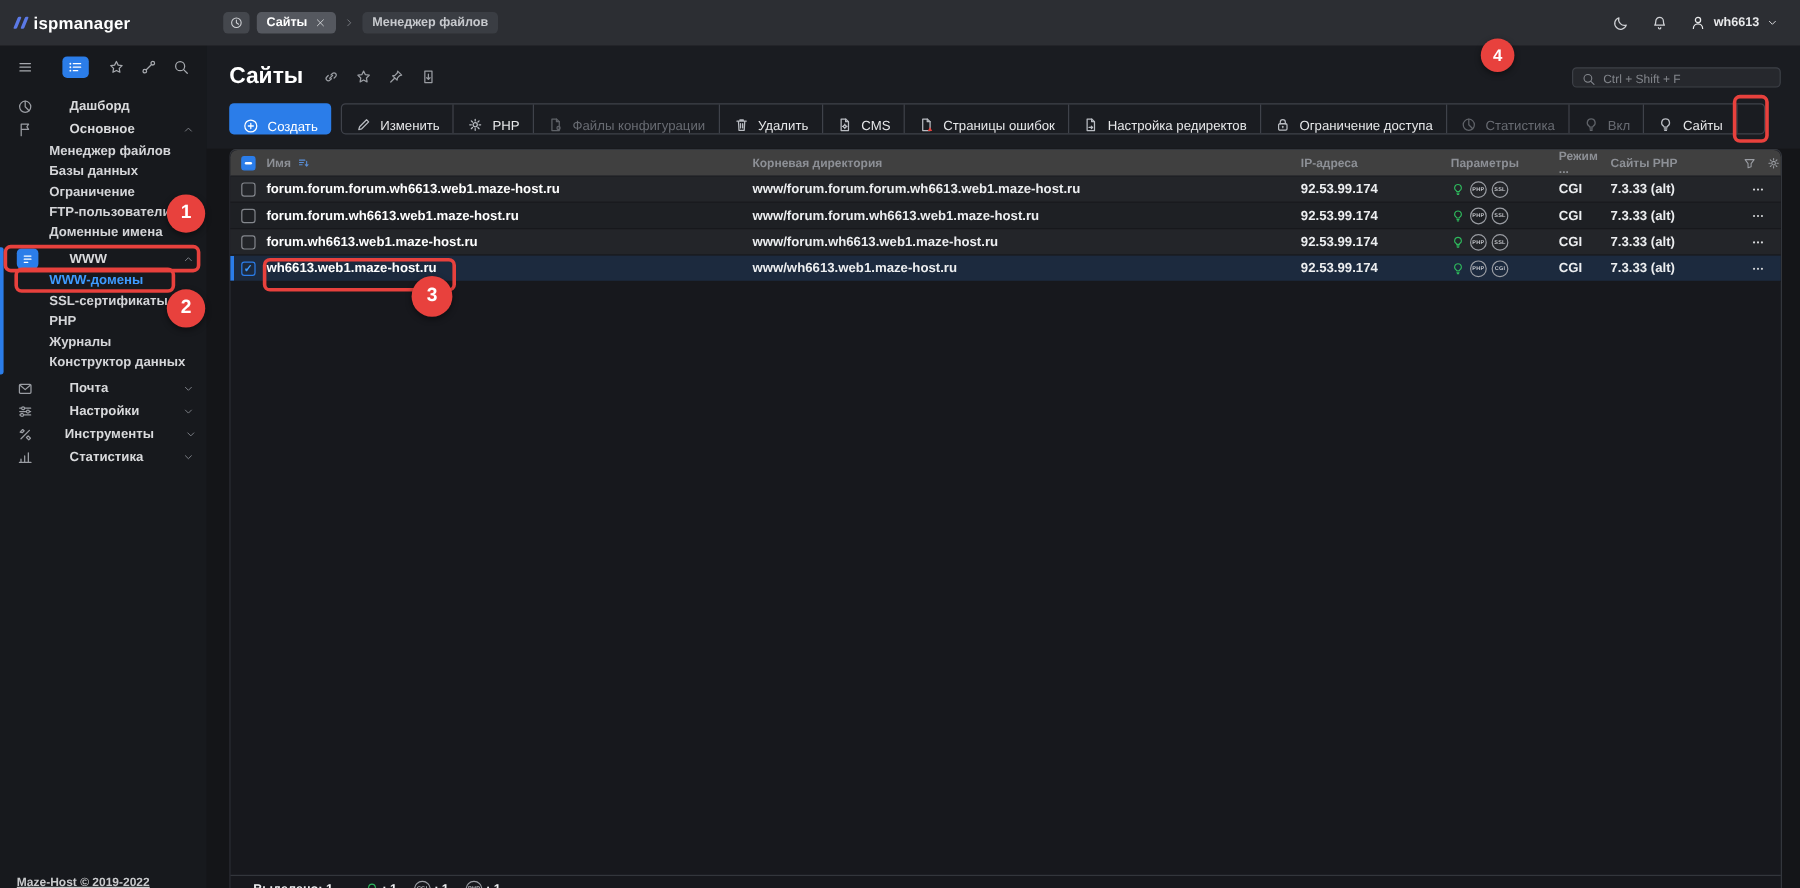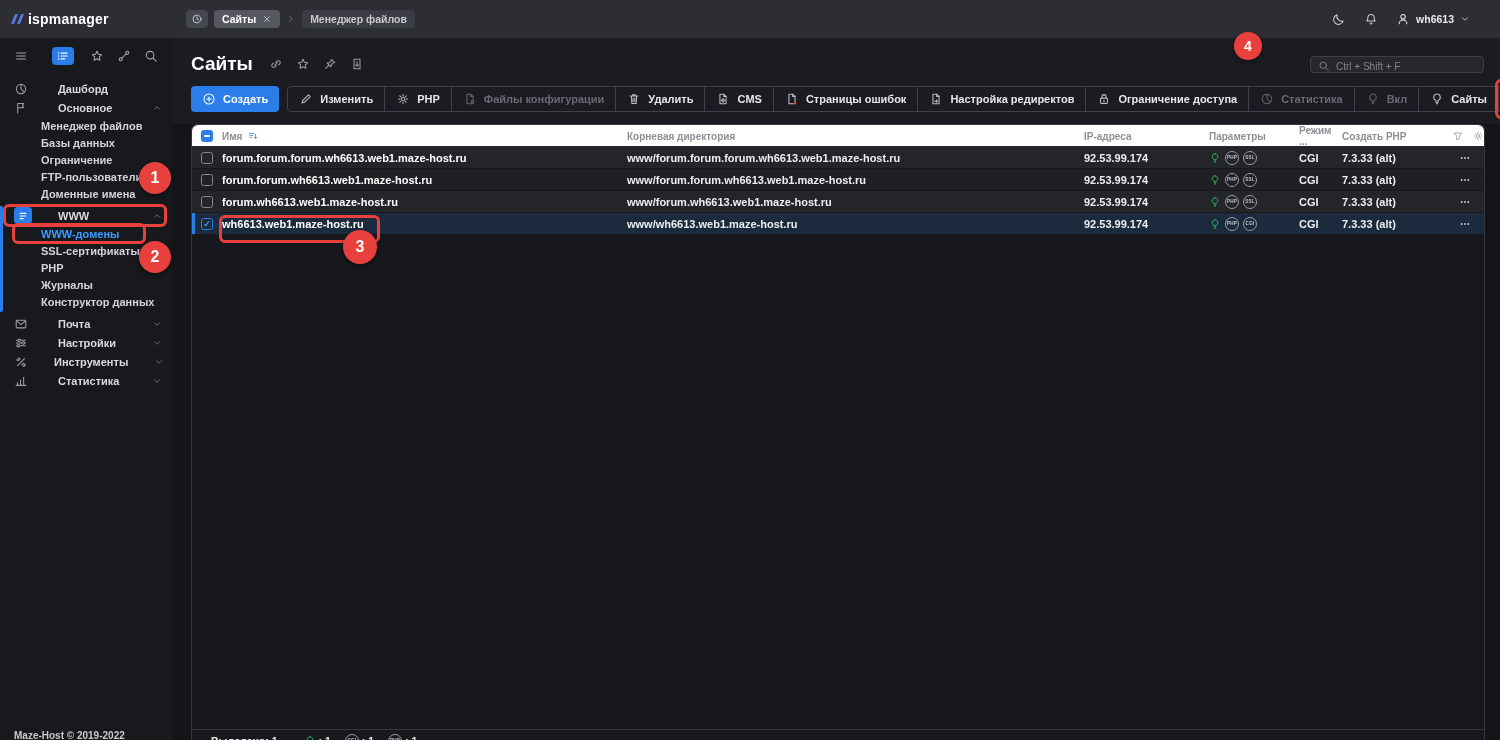--- a/index.html
+++ b/index.html
@@ -29,7 +29,7 @@
   .tab.active{background:#55585f;color:#fff}
   .tab-close{color:#d6d8db}
   .tab-sep{color:#7e8187}
-  .topbar-right{margin-left:auto;display:flex;align-items:center;gap:18px;padding-right:30px;color:#cfd1d5}
+  .topbar-right{margin-left:auto;display:flex;align-items:center;gap:18px;padding-right:18px;color:#cfd1d5}
   .userbox{display:flex;align-items:center;gap:6px;font-size:10.5px;font-weight:bold;color:#e9eaec}
 
   

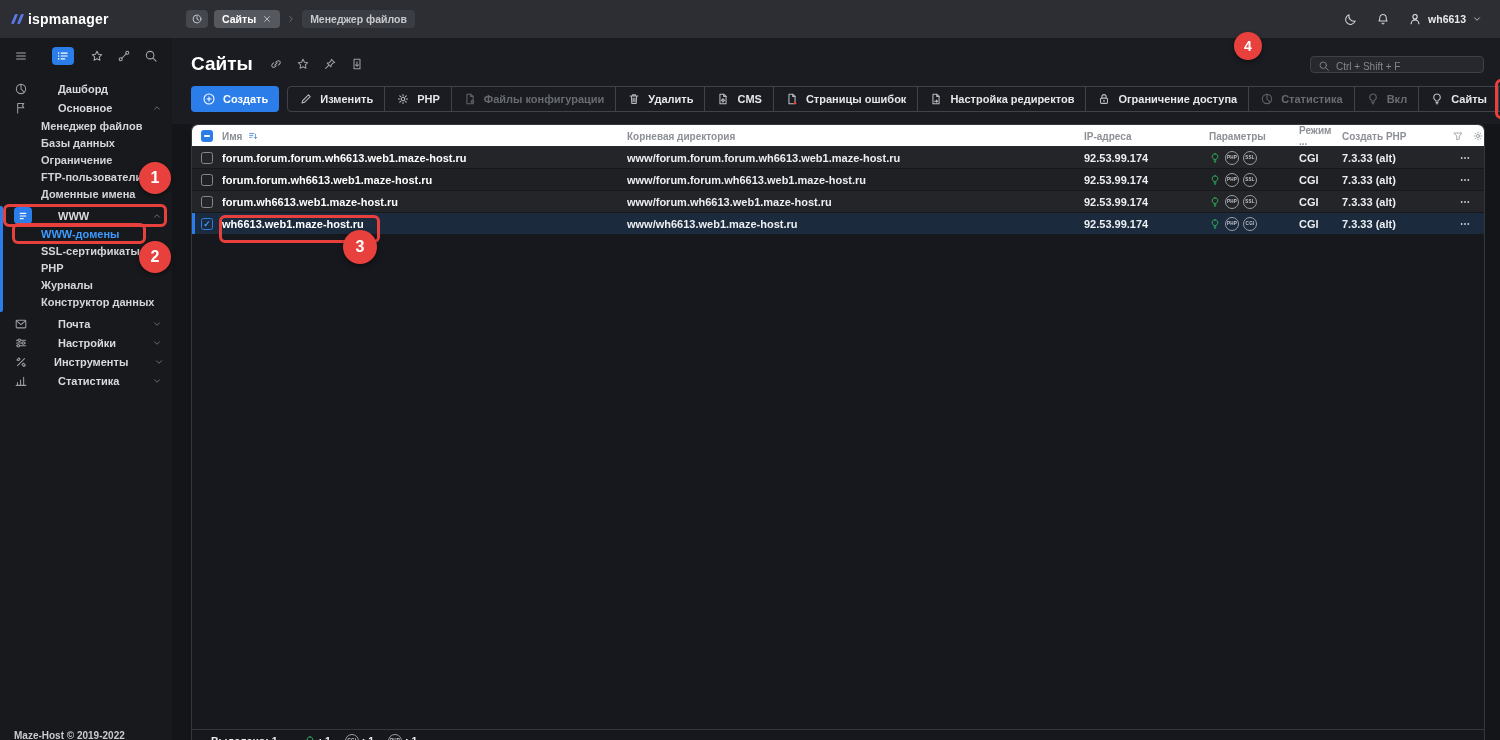--- a/index.html
+++ b/index.html
@@ -64,7 +64,7 @@
 
   
   .toolbar{display:flex;align-items:stretch;gap:8px;margin:0 16px 12px 19px;height:26px}
-  .btn{display:flex;align-items:center;gap:7px;padding:0 11px;font-size:11px;font-weight:bold;color:#e6e7e9;cursor:pointer;white-space:nowrap;position:relative}
+  .btn{display:flex;align-items:flex-end;gap:7px;padding:0 11px;font-size:11px;font-weight:normal;color:#e6e7e9;cursor:pointer;white-space:nowrap;position:relative}
   .btn .icn{color:#b9bcc2}
   .btn-primary{background:var(--accent);border-radius:4px;color:#fff}
   .btn-primary .icn{color:#fff}

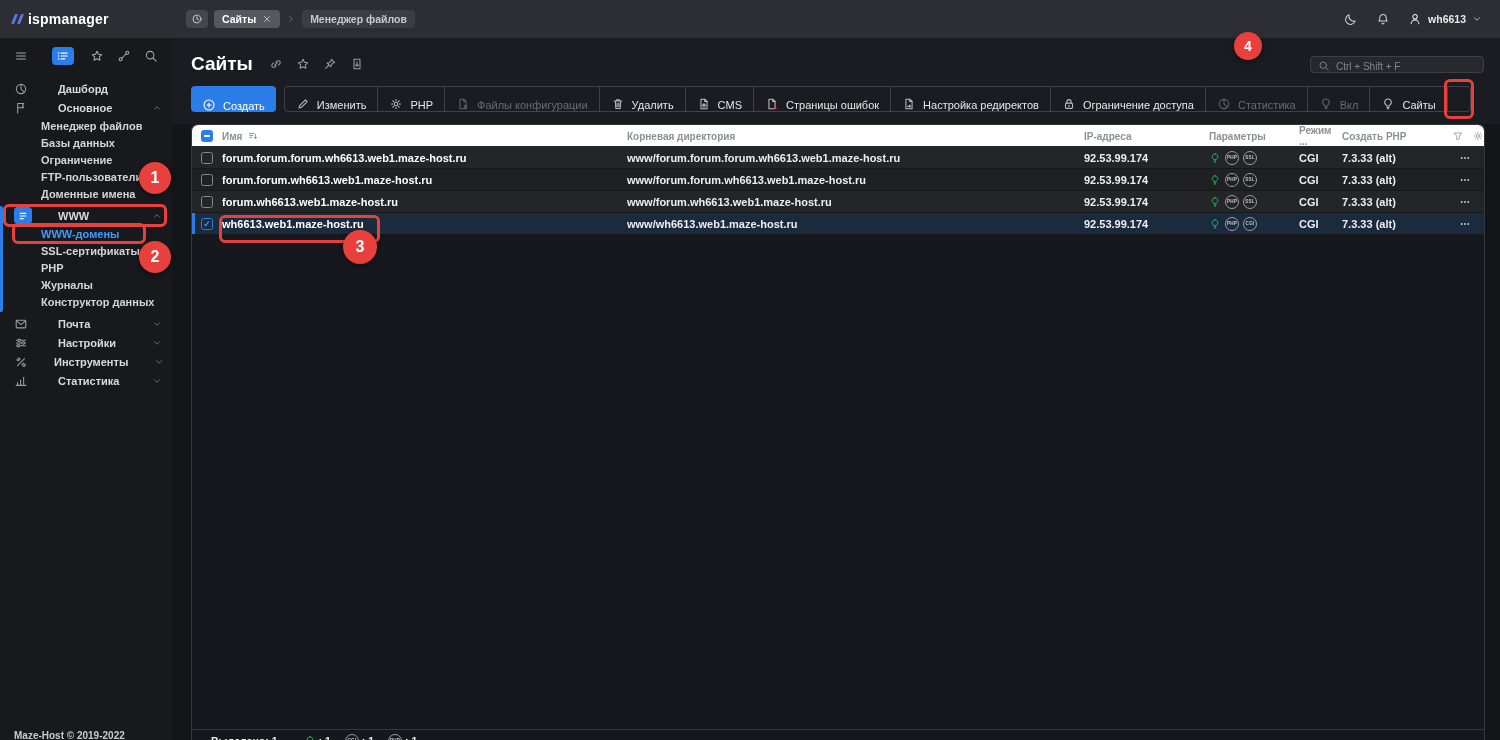--- a/index.html
+++ b/index.html
@@ -82,7 +82,7 @@
   .panel{margin-left:19px;width:1294px;background:var(--panel-bg);border:1px solid var(--panel-border);border-bottom:none;
          border-radius:6px 6px 0 0;display:flex;flex-direction:column}
   .trow{display:grid;grid-template-columns:30px 405px 457px 125px 90px 43px 110px 1fr;align-items:center;height:22px;flex-shrink:0}
-  .thead{color:var(--text-dim);font-size:10px;font-weight:bold;background:#ffffff;border-bottom:1px solid #26282e;border-radius:6px 6px 0 0}
+  .thead{color:var(--text-dim);font-size:10px;font-weight:bold;background:#404040;border-bottom:1px solid #26282e;border-radius:6px 6px 0 0}
   .cell-cb{padding-left:9px}
   .cb{width:12px;height:12px;border:1px solid #84878d;border-radius:2.5px;display:flex;align-items:center;justify-content:center;cursor:pointer}
   .cb.ind{background:var(--accent);border-color:var(--accent)}

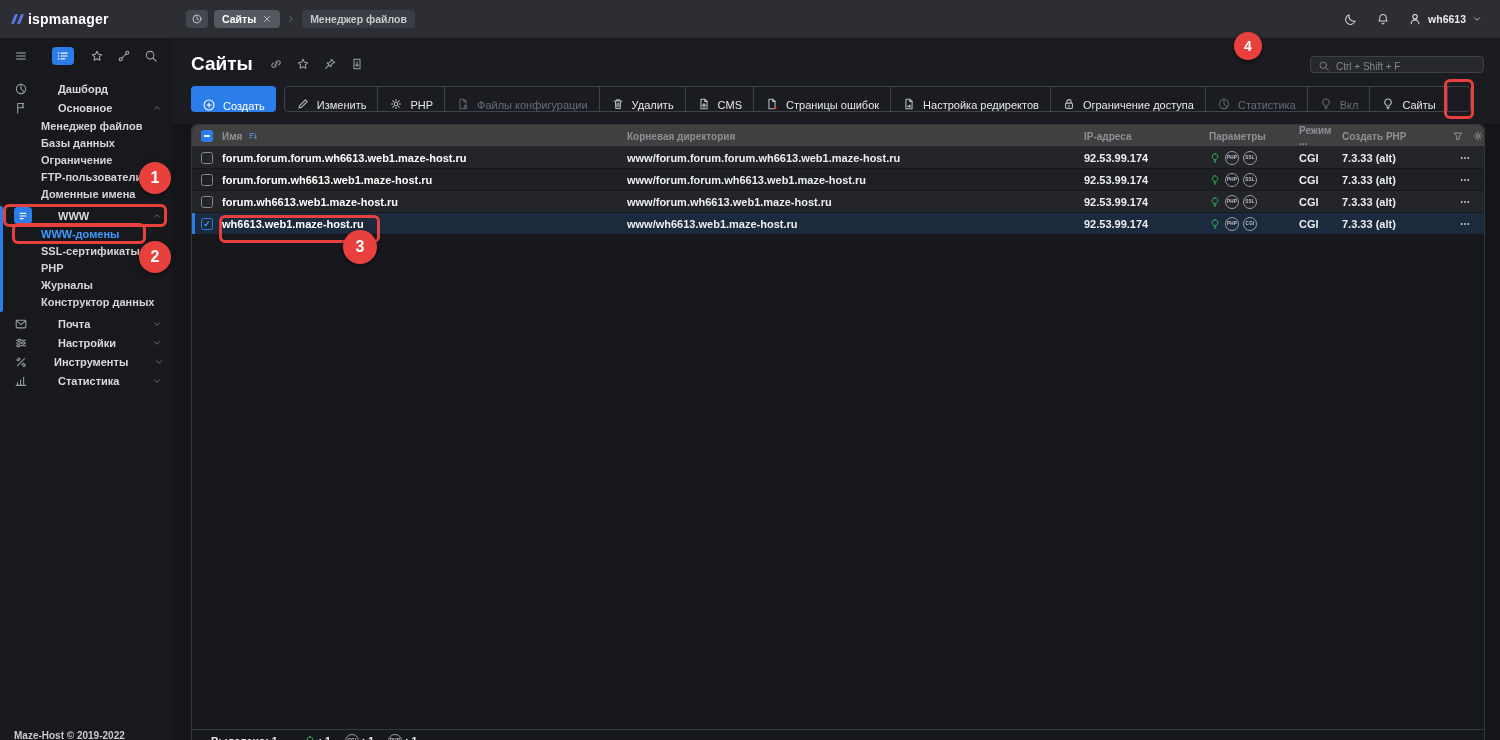--- a/index.html
+++ b/index.html
@@ -517,7 +517,7 @@
             <div><span>IP-адреса</span></div>
             <div><span>Параметры</span></div>
             <div><span>Режим ...</span></div>
-            <div><span>Создать PHP</span></div>
+            <div><span>Сайты PHP</span></div>
             <div class="thead-tools">
               <span class="icn s12">
                 <svg viewBox="0 0 16 16">

